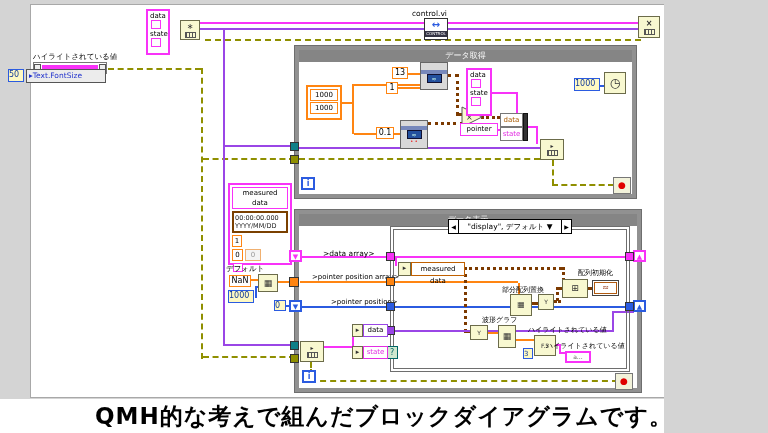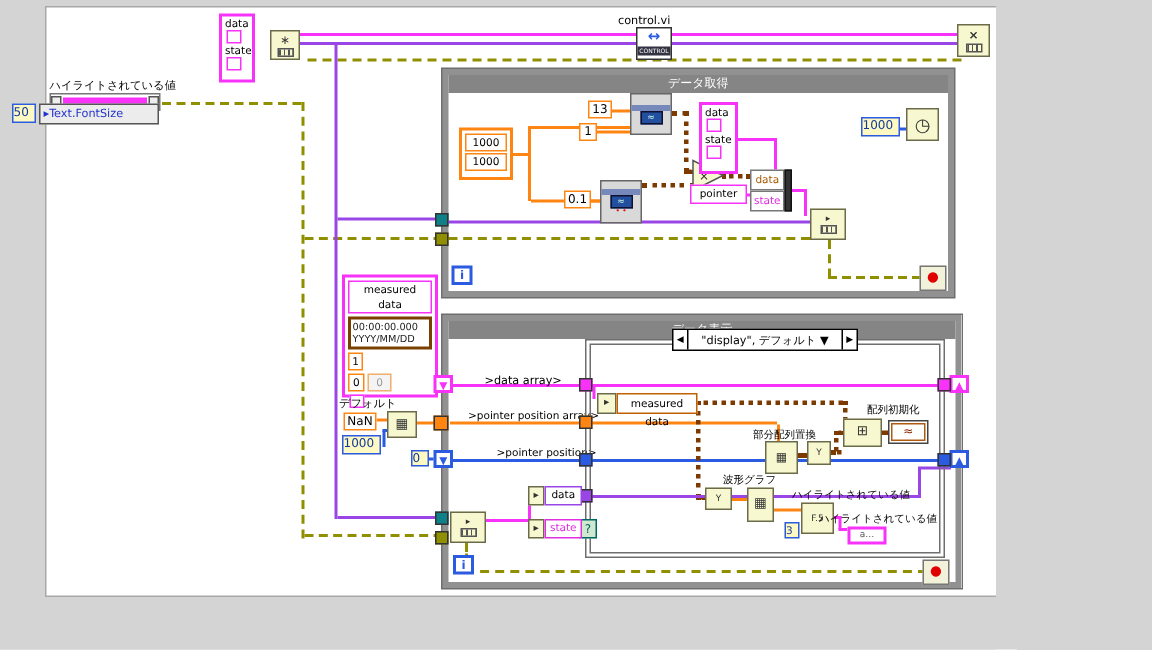--- a/index.html
+++ b/index.html
@@ -295,6 +295,9 @@
     <span>●</span>
   </div>
 
+  <div class="abs caption">
+    <span>QMH的な考えで組んだブロックダイアグラムです。</span>
+  </div>
 </div>
 
 </body></html>

